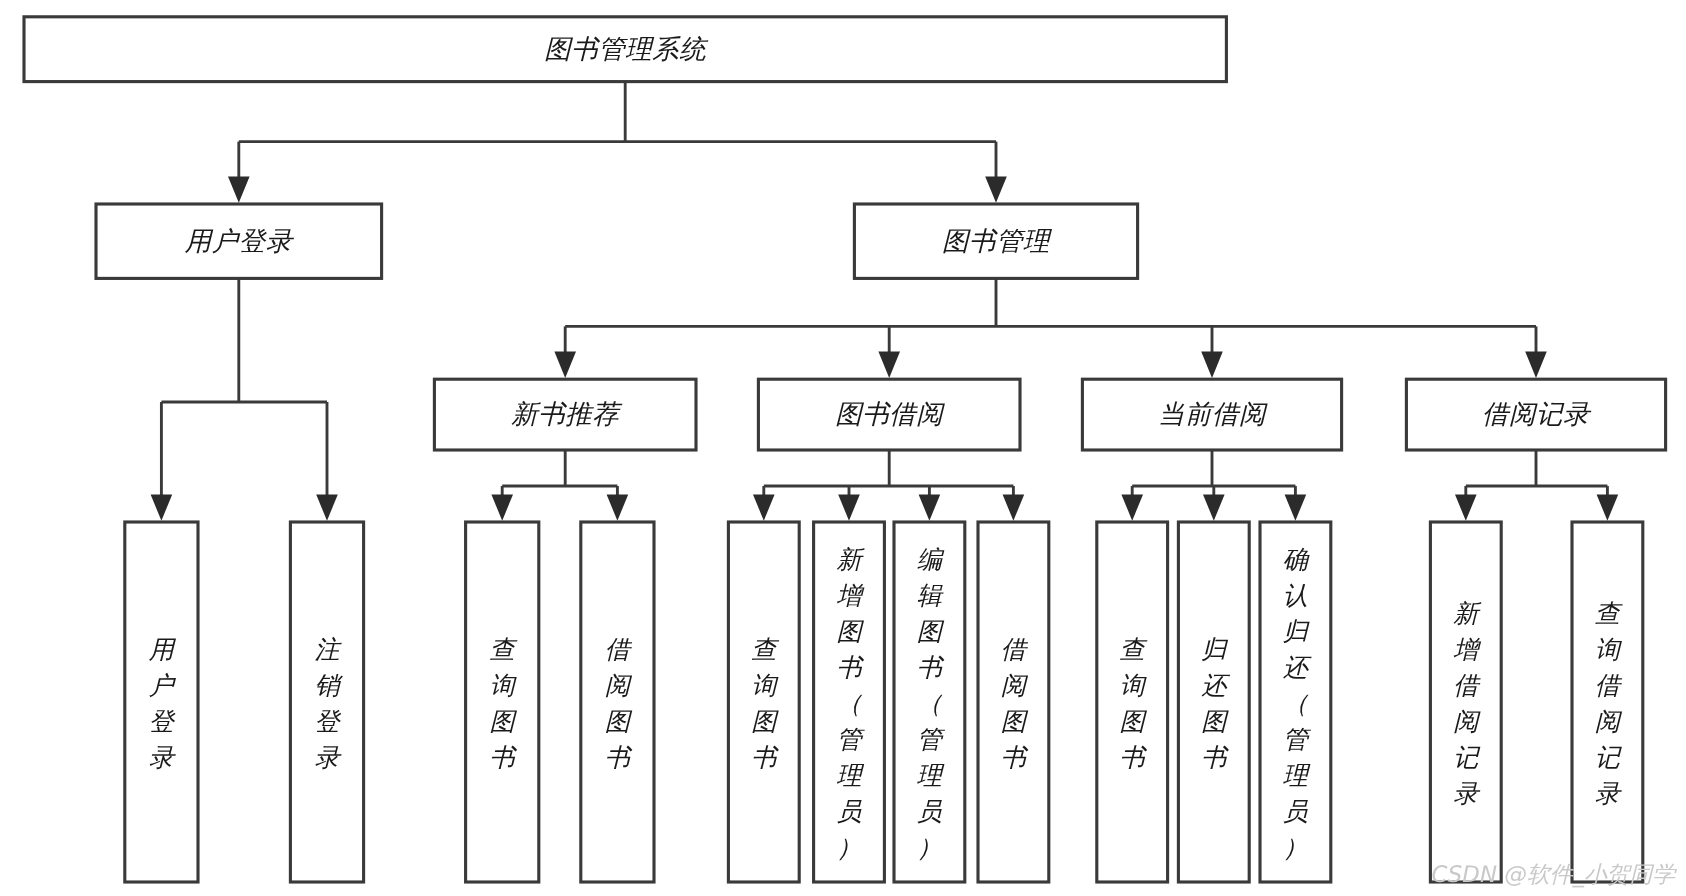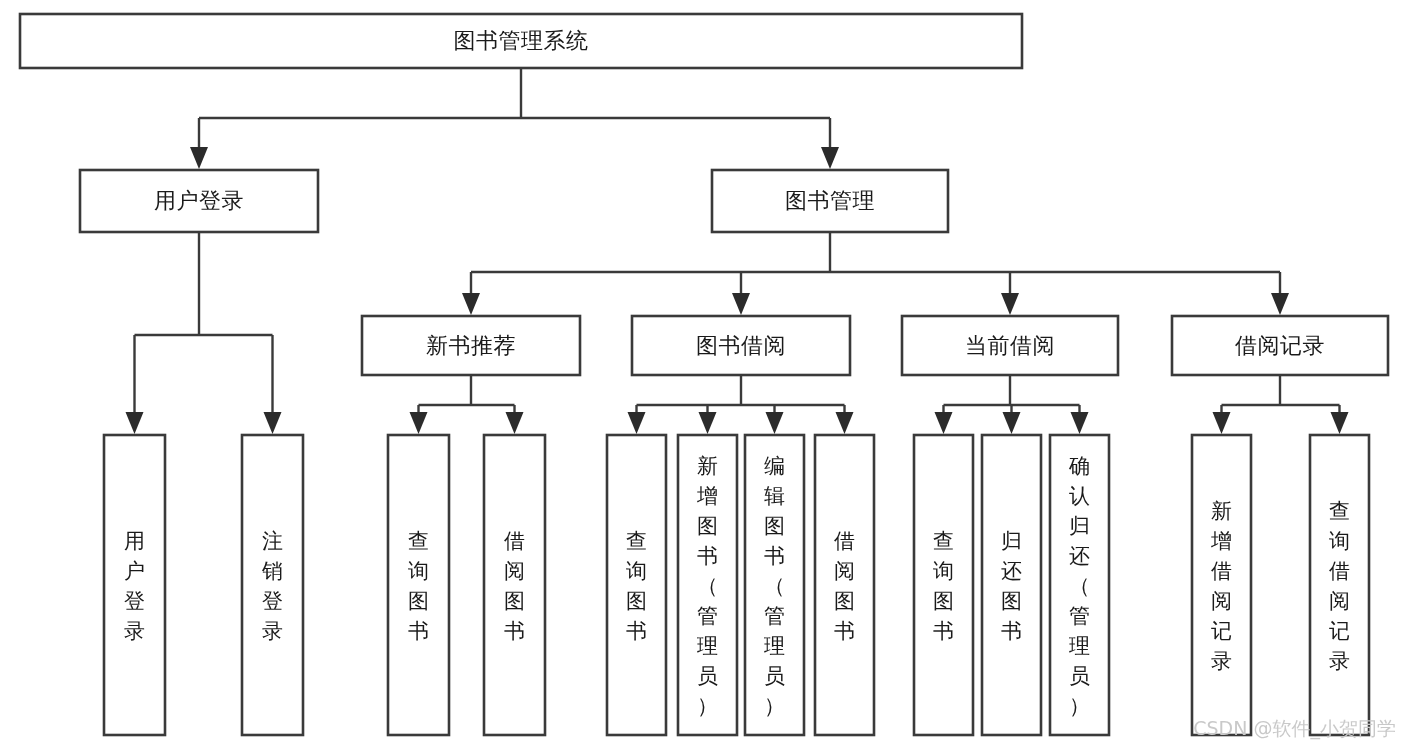--- a/index.html
+++ b/index.html
@@ -21,6 +21,7 @@
     top: 0;
     width: 1405px;
     height: 728px;
+    font-style: italic;
   }
   .node-box {
     fill: #ffffff;

